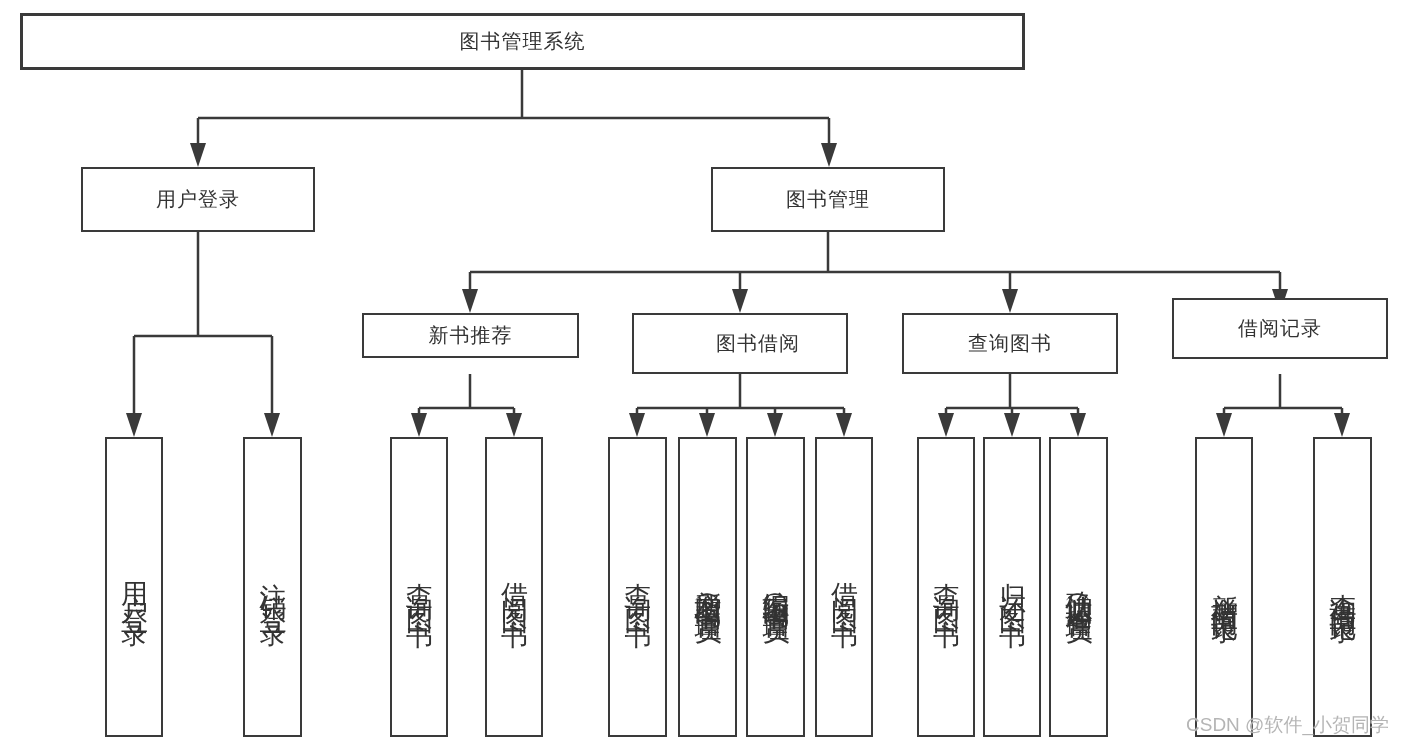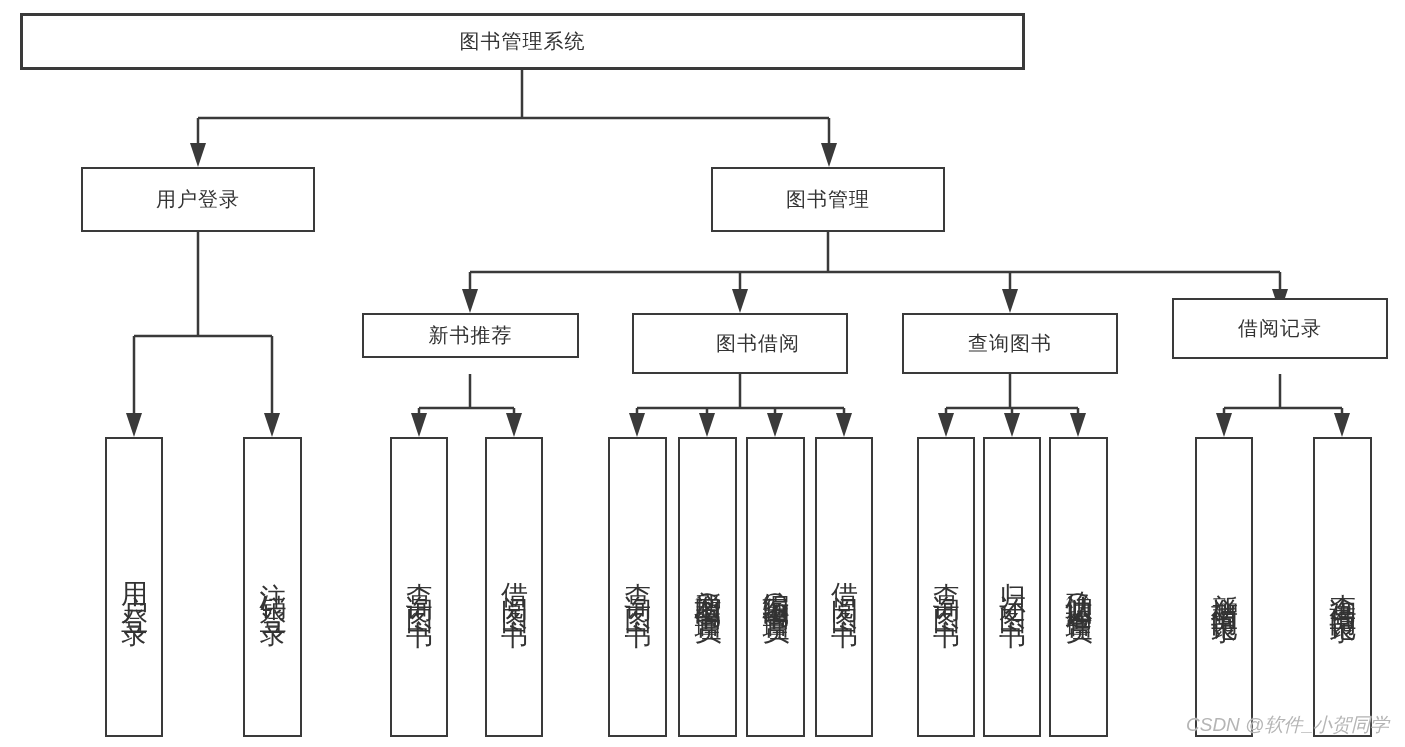--- a/index.html
+++ b/index.html
@@ -46,7 +46,6 @@
     font-size:19px;color:var(--watermark);
     white-space:nowrap;z-index:5;
     text-shadow:0 0 2px rgba(255,255,255,0.8);
-    font-style:italic;
   }
 </style>
 </head>

